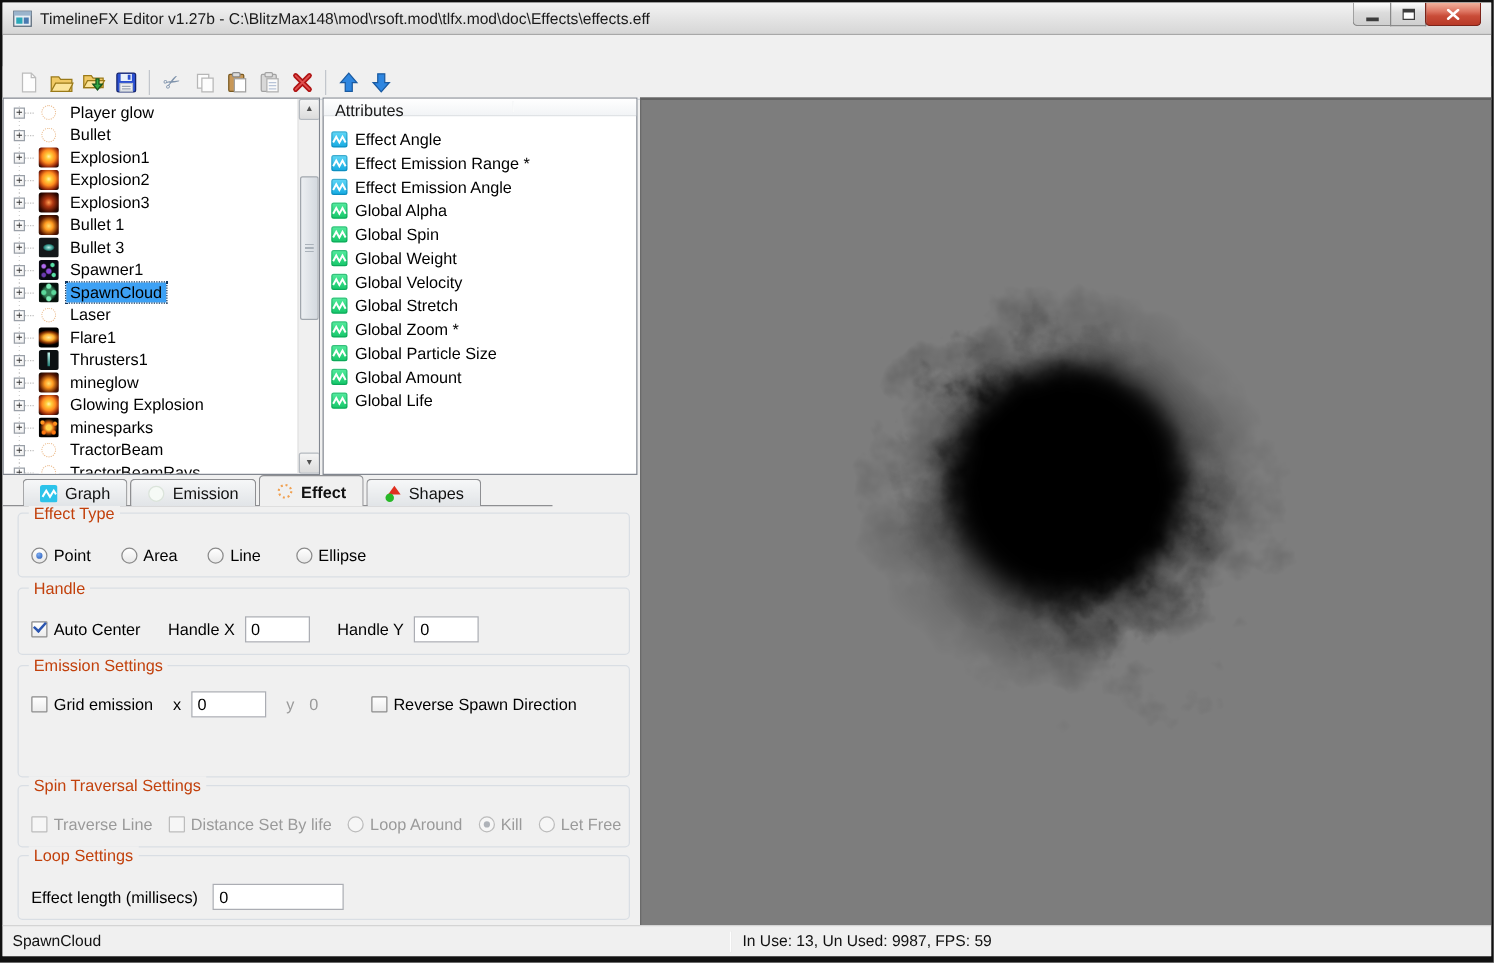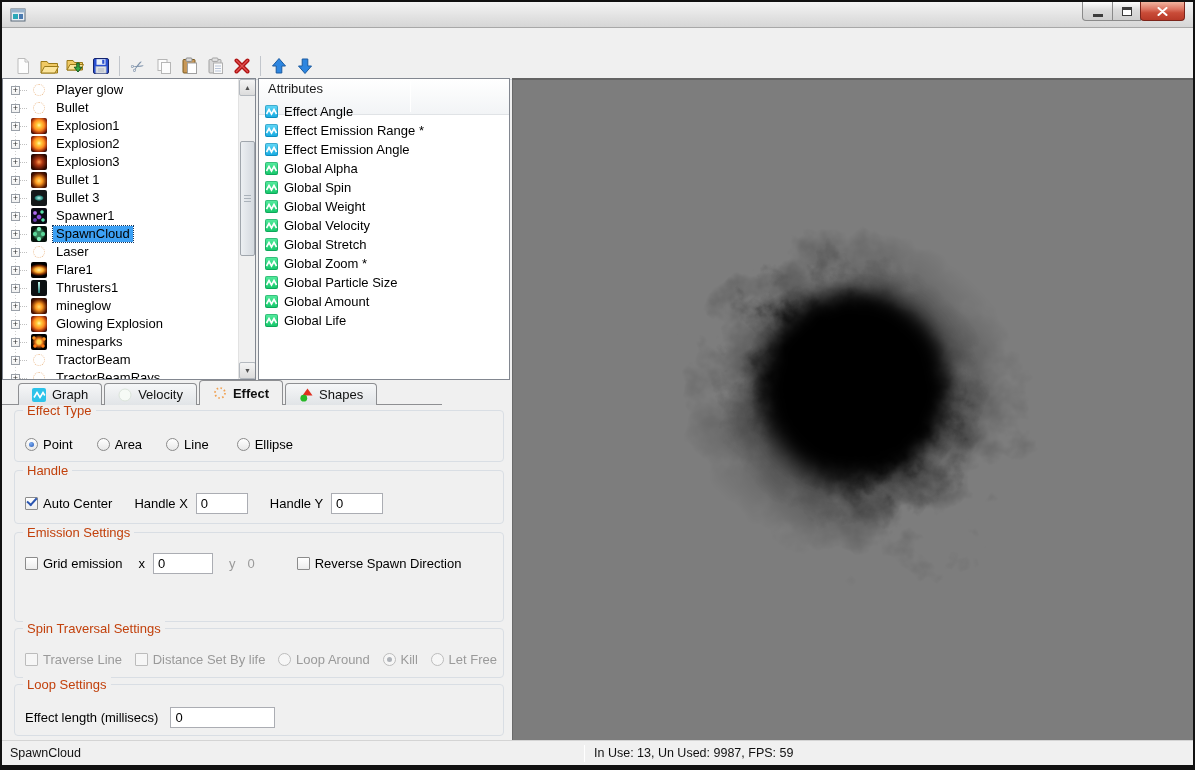--- a/index.html
+++ b/index.html
@@ -163,6 +163,7 @@
           <rect x="9" y="7" width="4" height="5" fill="#4a7ab0"></rect>
         </svg>
     </span>
+    <span class="title-text">TimelineFX Editor v1.27b - C:\BlitzMax148\mod\rsoft.mod\tlfx.mod\doc\Effects\effects.eff</span>
     <div class="caption-buttons">
       <div class="cap minb">
           <span class="ming"></span>

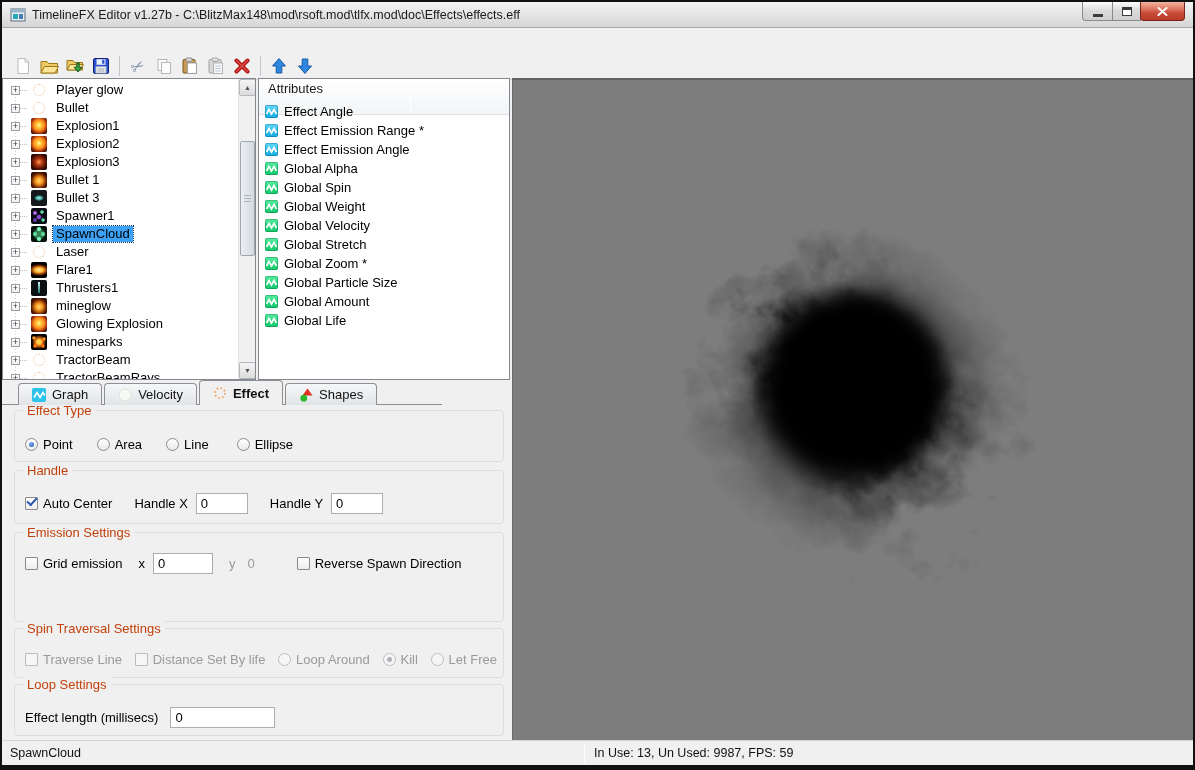--- a/index.html
+++ b/index.html
@@ -93,7 +93,7 @@
 
   
   .attr-panel { position:absolute; left:256px; top:76px; width:252px; height:302px; background:#fff; border:1px solid #828790; }
-  .attr-header { height:36px; background:linear-gradient(#ffffff,#f2f4f6); border-bottom:1px solid #e0e3e6; position:relative;
+  .attr-header { height:14px; background:linear-gradient(#ffffff,#f2f4f6); border-bottom:1px solid #e0e3e6; position:relative;
     font-size:13px; color:#1a1a1a; line-height:20px; padding-left:9px; }
   .col-divider { position:absolute; top:2px; bottom:2px; left:151px; width:1px; background:#e0e3e6; border-right:1px solid #fff; }
   .attr-list { position:absolute; top:21px; left:0; right:0; bottom:0; overflow:hidden; padding-top:2px; }

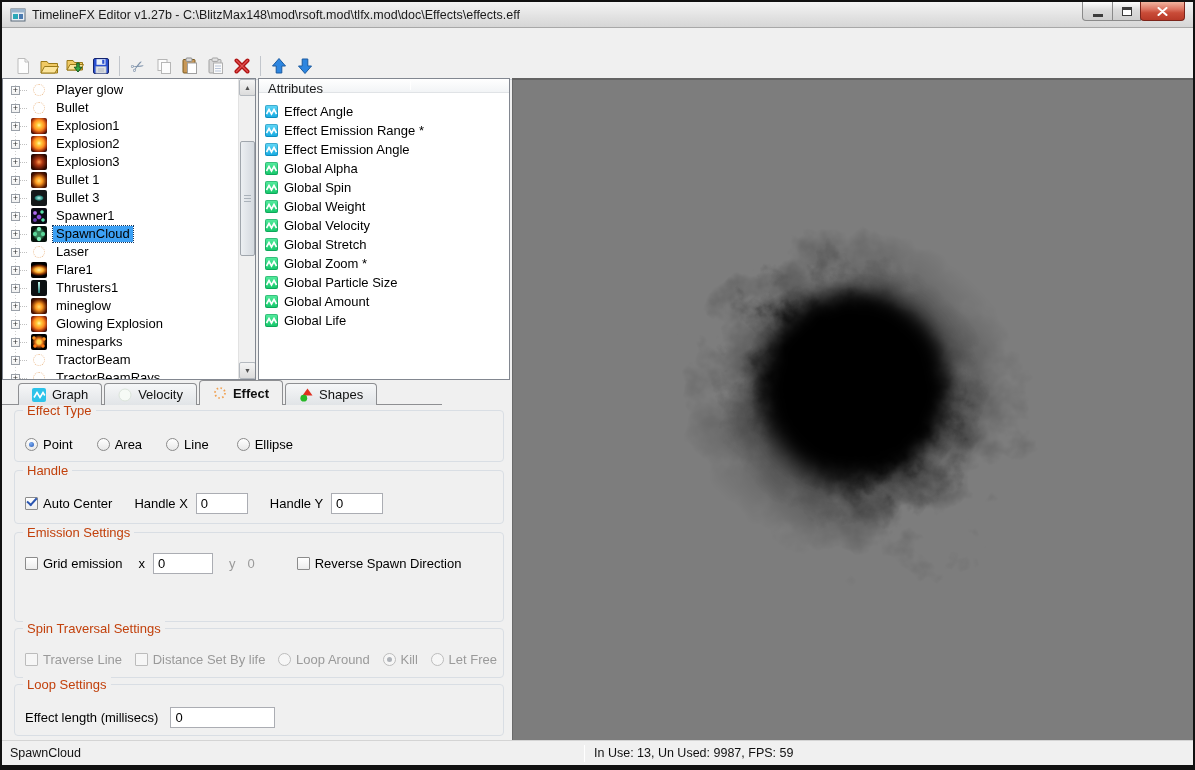--- a/index.html
+++ b/index.html
@@ -554,7 +554,7 @@
                 <circle cx="7" cy="7" r="6" fill="#f6faf6" stroke="#dbe4db"></circle>
               </svg>
           </span>
-          <span>Velocity</span>
+          <span>Emission</span>
         </div>
         <div class="tab active">
           <span class="tabicon">

